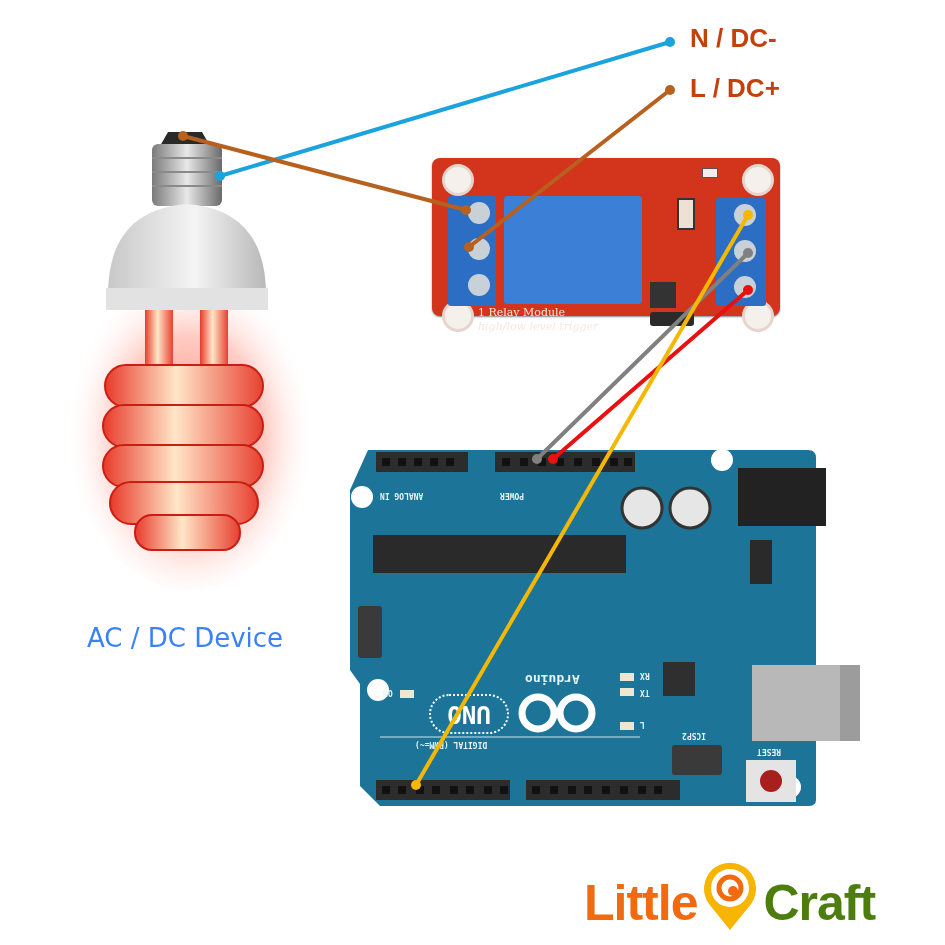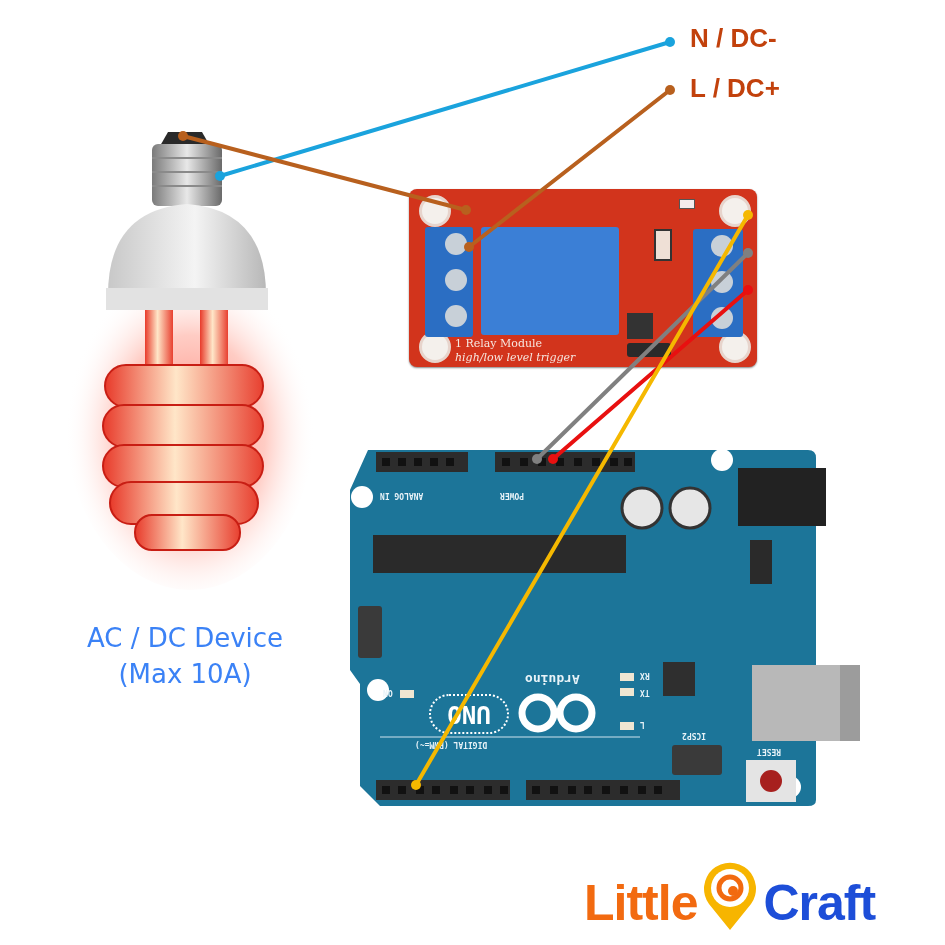--- a/index.html
+++ b/index.html
@@ -67,7 +67,7 @@
   <div>(Max 10A)</div>
 </div>
 
-<div class="abs" style="left:409px;top:158px;width:348px;height:178px;background:#d2341c;border-radius:8px;box-shadow:0 1px 2px #888;margin-top:31px;">
+<div class="abs" style="left:432px;top:158px;width:348px;height:158px;background:#d2341c;border-radius:8px;box-shadow:0 1px 2px #888;">
   <div class="abs" style="left:10px;top:6px;width:26px;height:26px;border-radius:50%;background:#f4f0ec;border:3px solid #e7d4cc;"></div>
   <div class="abs" style="left:310px;top:6px;width:26px;height:26px;border-radius:50%;background:#f4f0ec;border:3px solid #e7d4cc;"></div>
   <div class="abs" style="left:10px;top:142px;width:26px;height:26px;border-radius:50%;background:#f4f0ec;border:3px solid #e7d4cc;"></div>

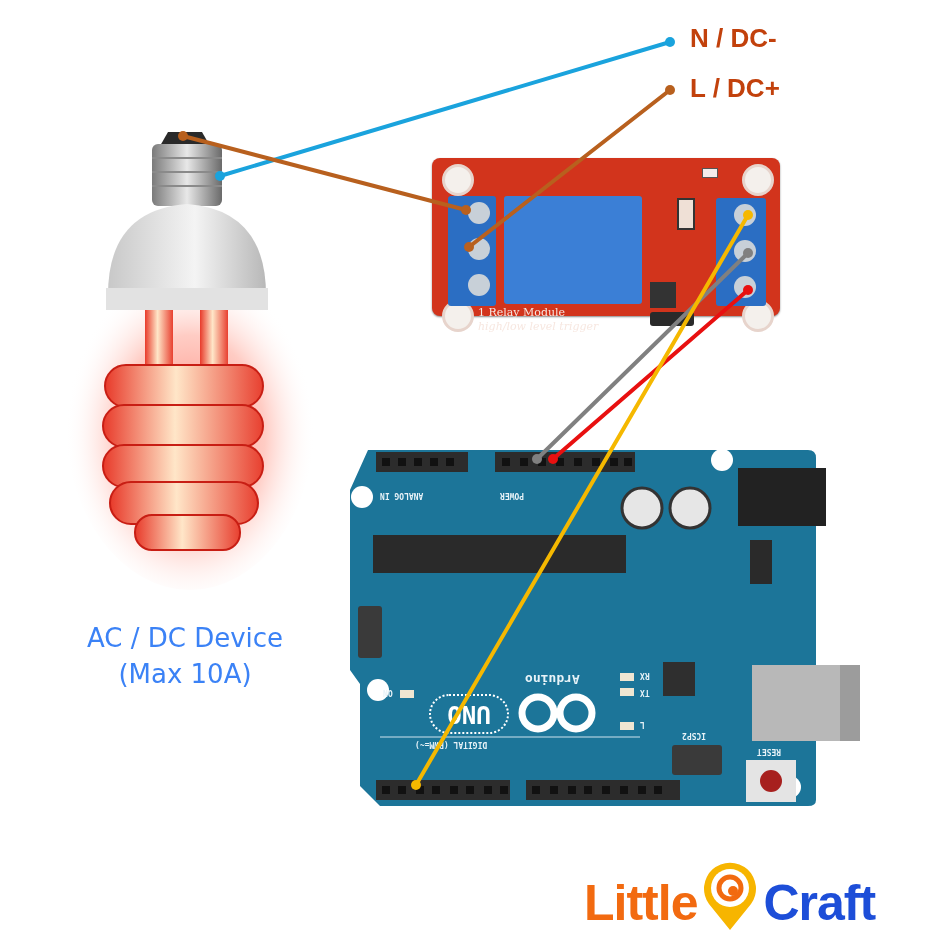--- a/index.html
+++ b/index.html
@@ -64,7 +64,6 @@
 
 <div class="abs device-lbl" style="left:55px;top:620px;width:260px;">
   <div>AC / DC Device</div>
-  <div>(Max 10A)</div>
 </div>
 
 <div class="abs" style="left:432px;top:158px;width:348px;height:158px;background:#d2341c;border-radius:8px;box-shadow:0 1px 2px #888;">

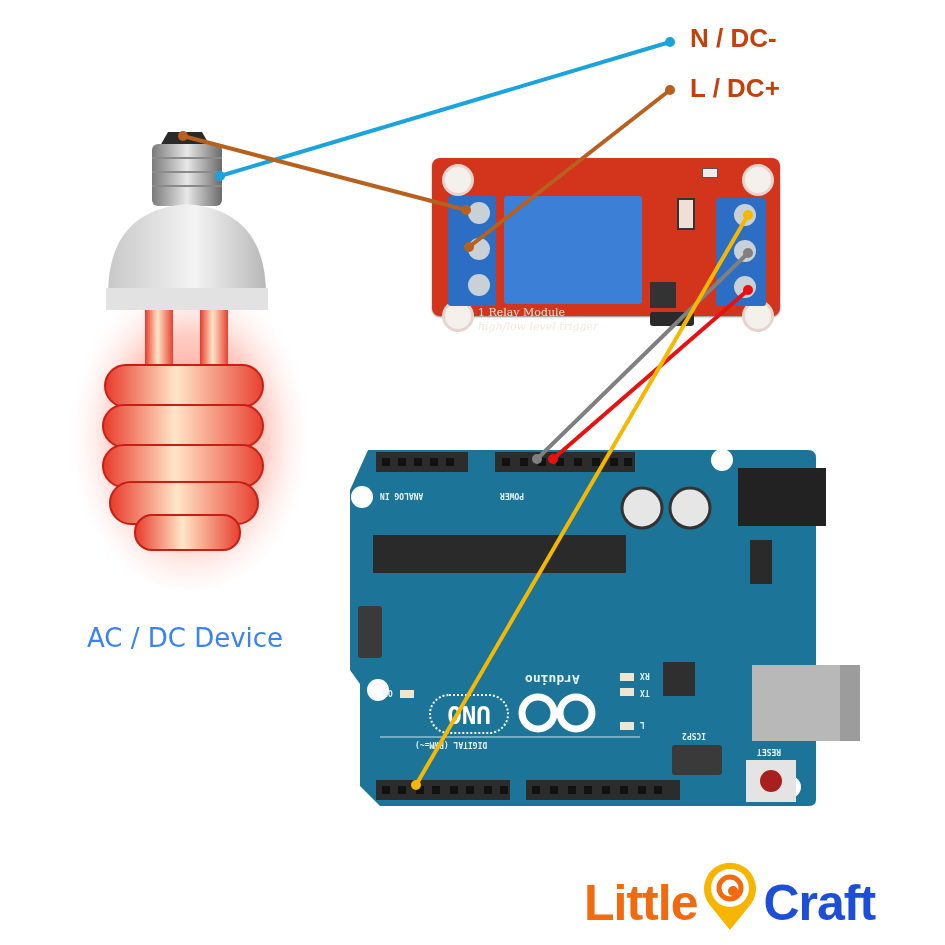--- a/index.html
+++ b/index.html
@@ -221,7 +221,7 @@
     <circle cx="31" cy="34" r="11" fill="none" stroke="#f26a10" stroke-width="5"></circle>
     <circle cx="34" cy="37" r="5" fill="#f26a10"></circle>
   </svg>
-  <span class="logo" style="color:#1d4ed8;">Craft</span>
+  <span class="logo" style="color:#4d7c0f;">Craft</span>
 </div>
 
 </body></html>

